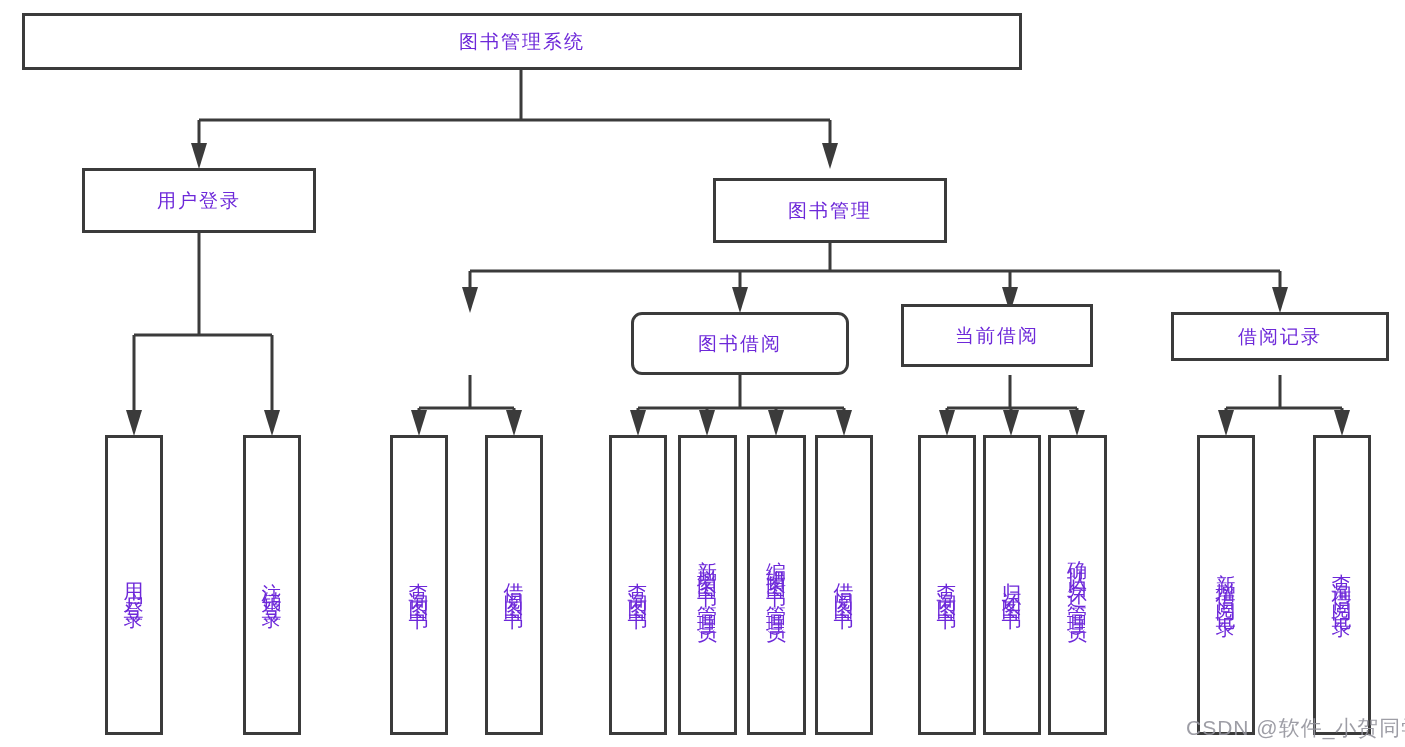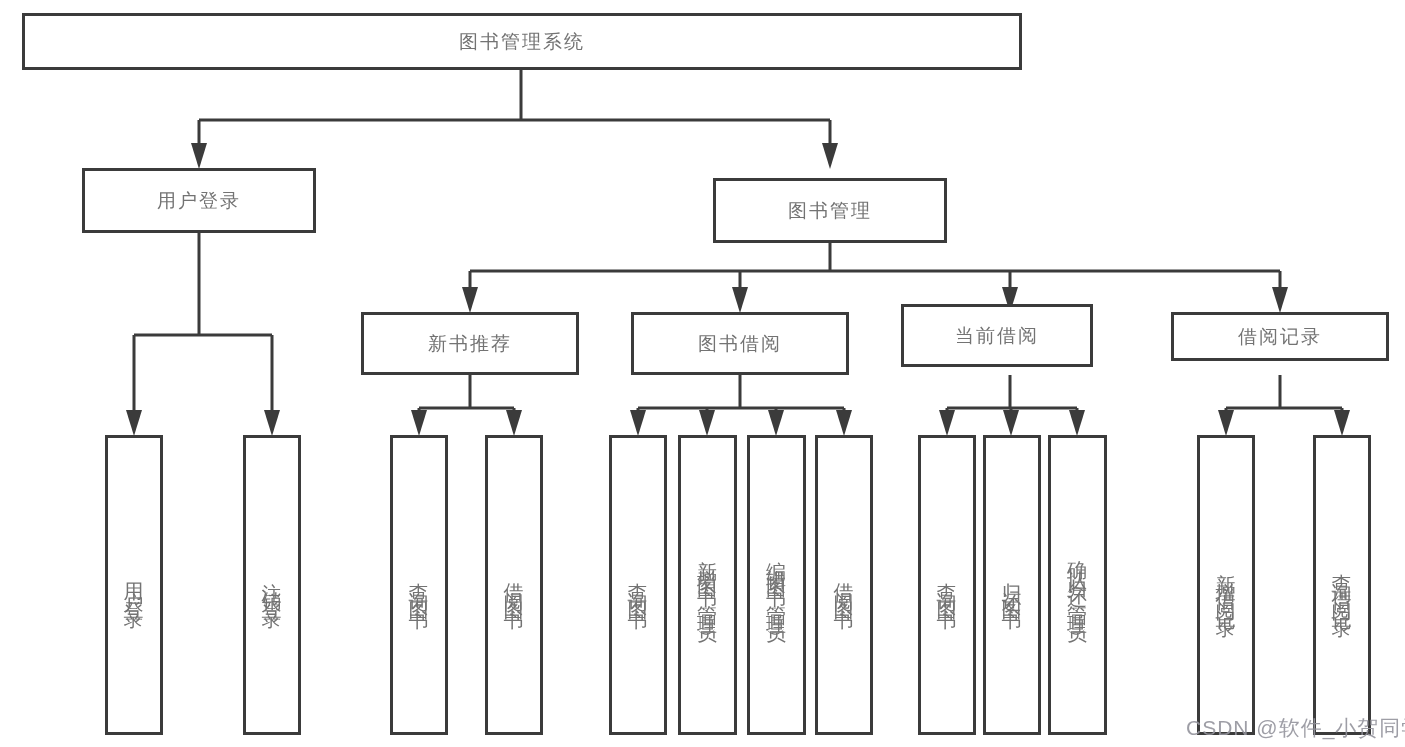--- a/index.html
+++ b/index.html
@@ -19,7 +19,7 @@
     display:flex;
     align-items:center;
     justify-content:center;
-    color:#737373;
+    color:#6d28d9;
     z-index:1;
   }
   .hbox{

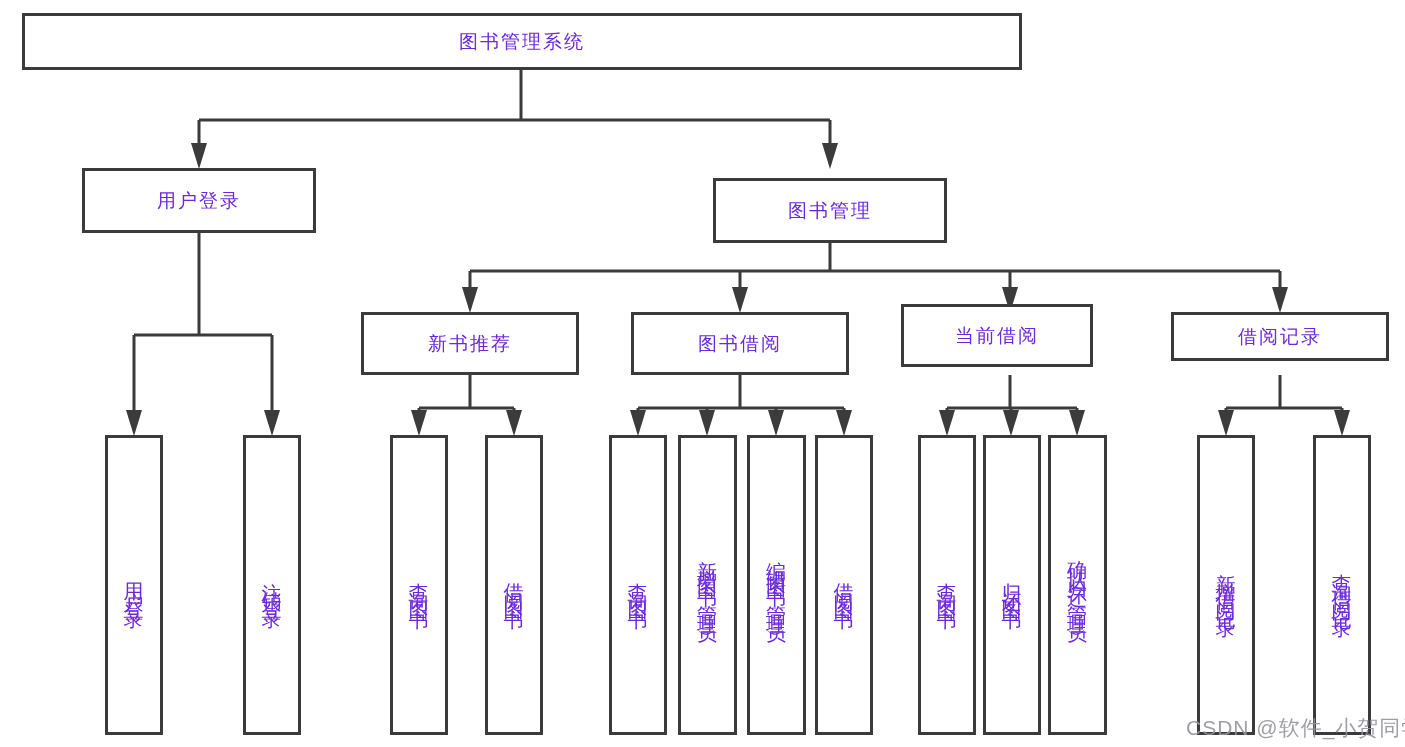--- a/index.html
+++ b/index.html
@@ -113,7 +113,6 @@
   <div class="box hbox" style="left:82px;top:168px;width:234px;height:65px;">用户登录</div>
   <div class="box hbox" style="left:713px;top:168px;width:234px;height:65px;margin-top:10px;">图书管理</div>
 
-  <div class="box hbox" style="left:361px;top:312px;width:218px;height:63px;">新书推荐</div>
   <div class="box hbox" style="left:631px;top:312px;width:218px;height:63px;">图书借阅</div>
   <div class="box hbox" style="left:901px;top:304px;width:192px;height:63px;">当前借阅</div>
   <div class="box hbox" style="left:1171px;top:312px;width:218px;height:49px;">借阅记录</div>

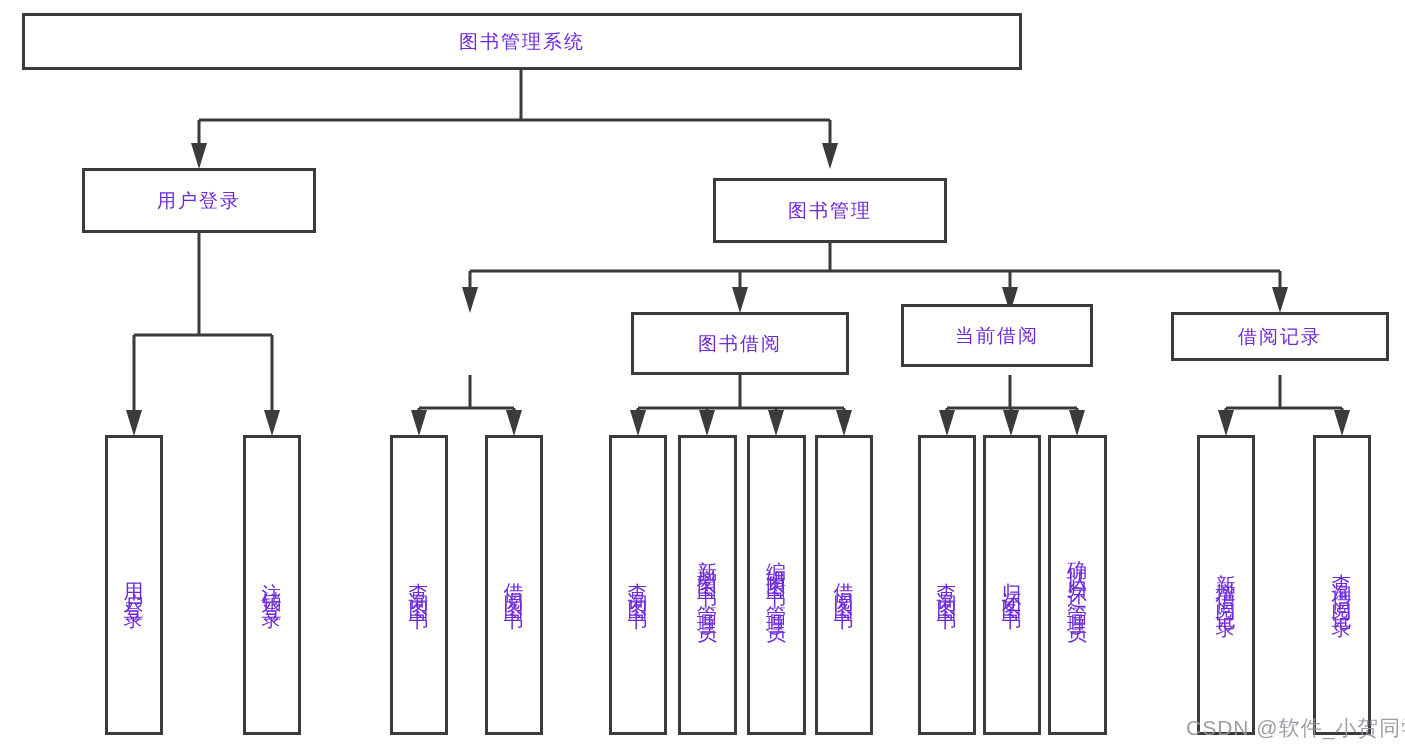--- a/index.html
+++ b/index.html
@@ -113,7 +113,7 @@
   <div class="box hbox" style="left:82px;top:168px;width:234px;height:65px;">用户登录</div>
   <div class="box hbox" style="left:713px;top:168px;width:234px;height:65px;margin-top:10px;">图书管理</div>
 
-  <div class="box hbox" style="left:631px;top:312px;width:218px;height:63px;">图书借阅</div>
+  <div class="box hbox" style="left:631px;top:312px;width:218px;height:63px;border-radius:11px;">图书借阅</div>
   <div class="box hbox" style="left:901px;top:304px;width:192px;height:63px;">当前借阅</div>
   <div class="box hbox" style="left:1171px;top:312px;width:218px;height:49px;">借阅记录</div>
 

